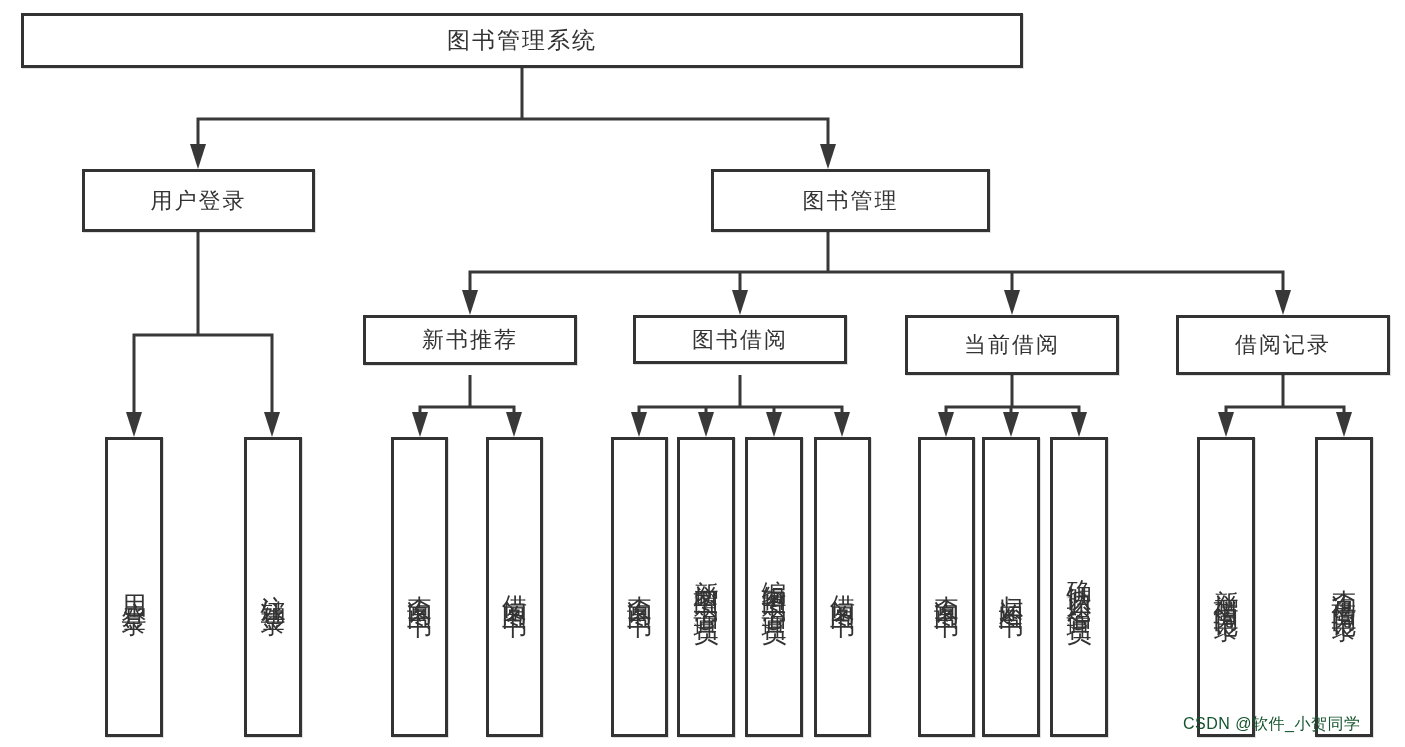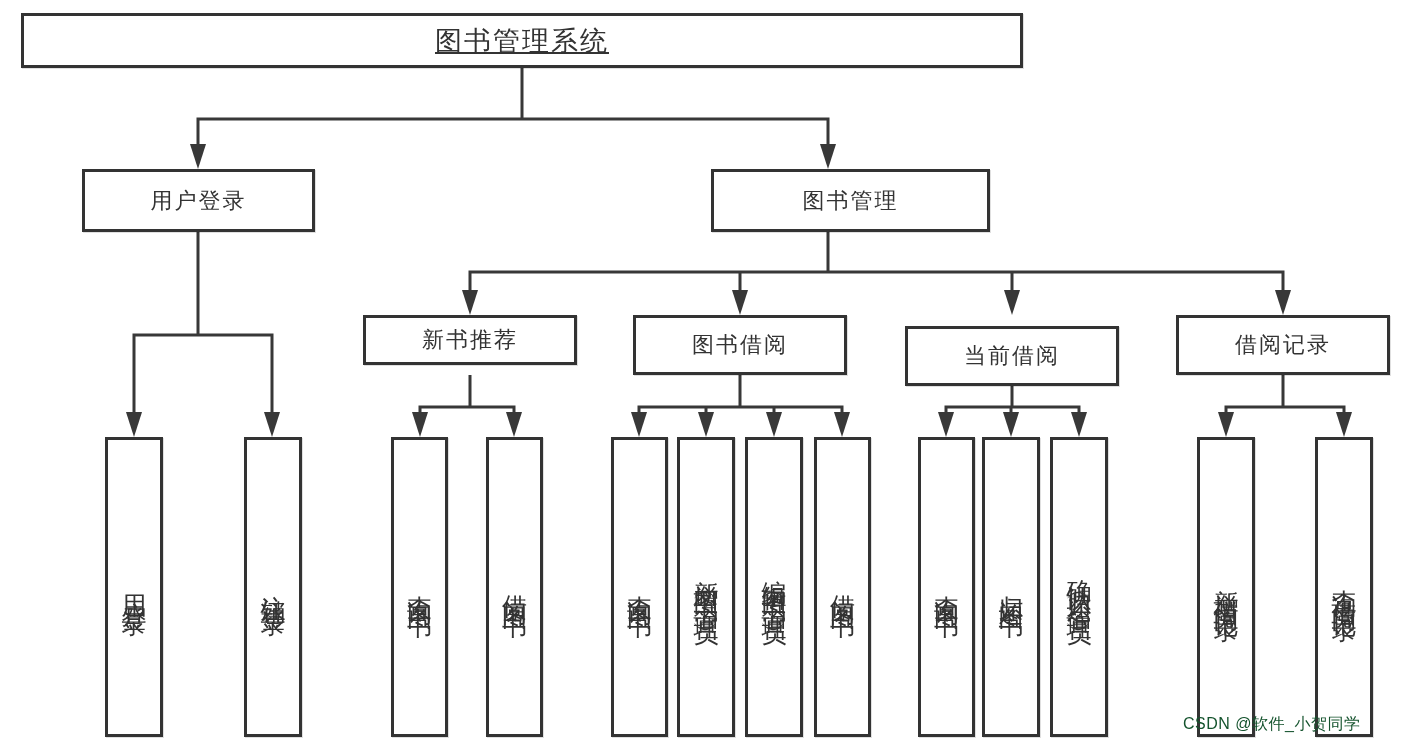--- a/index.html
+++ b/index.html
@@ -39,7 +39,7 @@
     letter-spacing: 2px;
     box-shadow: 1px 1px 0 rgba(0,0,0,0.12);
   }
-  .hnode.root { font-size: 27px; text-decoration: underline; }
+  .hnode.root { font-size: 23px; }
   .vnode {
     position: absolute;
     top: 437px;

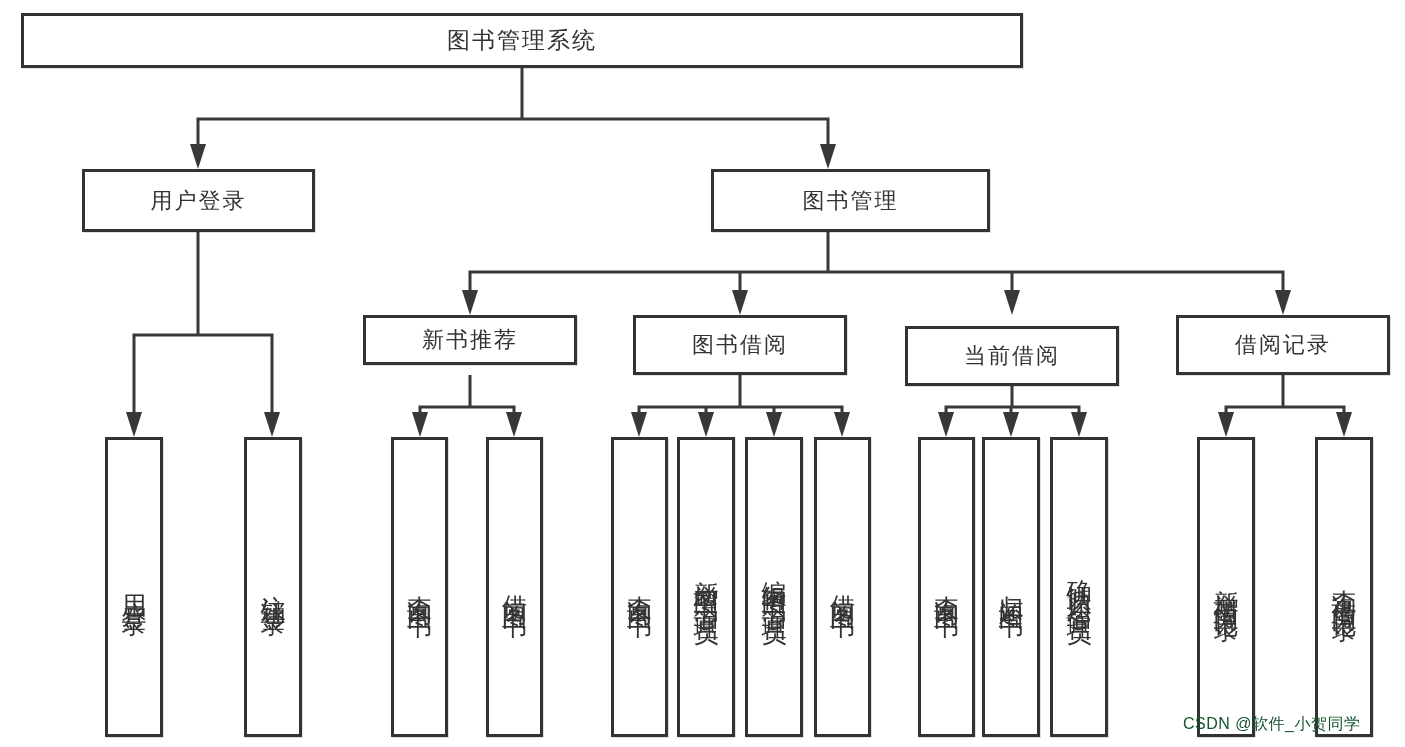--- a/index.html
+++ b/index.html
@@ -127,7 +127,7 @@
   <div class="hnode" style="left:363px;top:315px;width:214px;height:50px">
     <span>新书推荐</span>
   </div>
-  <div class="hnode" style="left:633px;top:315px;width:214px;height:60px">
+  <div class="hnode" style="left:633px;top:315px;width:214px;height:49px">
     <span>图书借阅</span>
   </div>
   <div class="hnode" style="left:905px;top:326px;width:214px;height:60px">

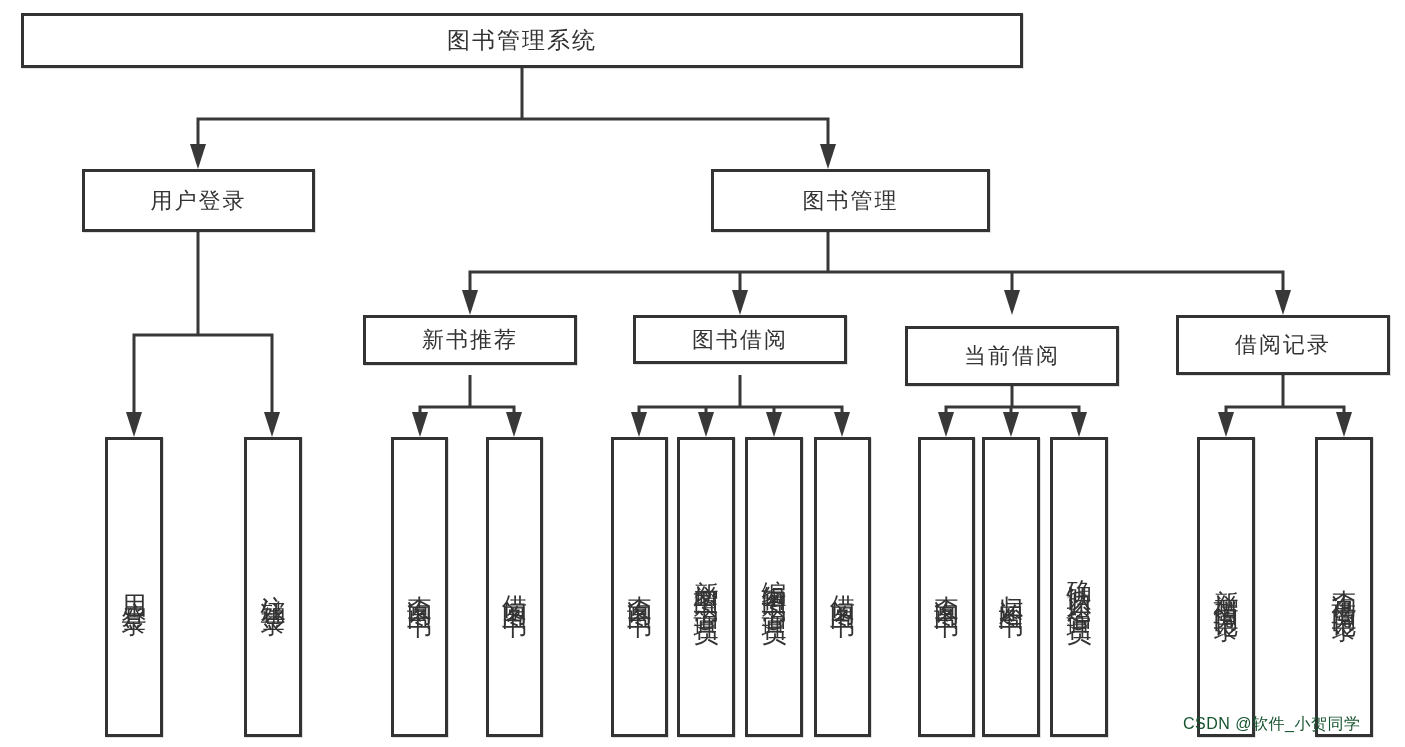--- a/index.html
+++ b/index.html
@@ -130,7 +130,7 @@
   <div class="hnode" style="left:633px;top:315px;width:214px;height:49px">
     <span>图书借阅</span>
   </div>
-  <div class="hnode" style="left:905px;top:326px;width:214px;height:60px">
+  <div class="hnode" style="left:905px;top:315px;width:214px;height:60px">
     <span>当前借阅</span>
   </div>
   <div class="hnode" style="left:1176px;top:315px;width:214px;height:60px">

